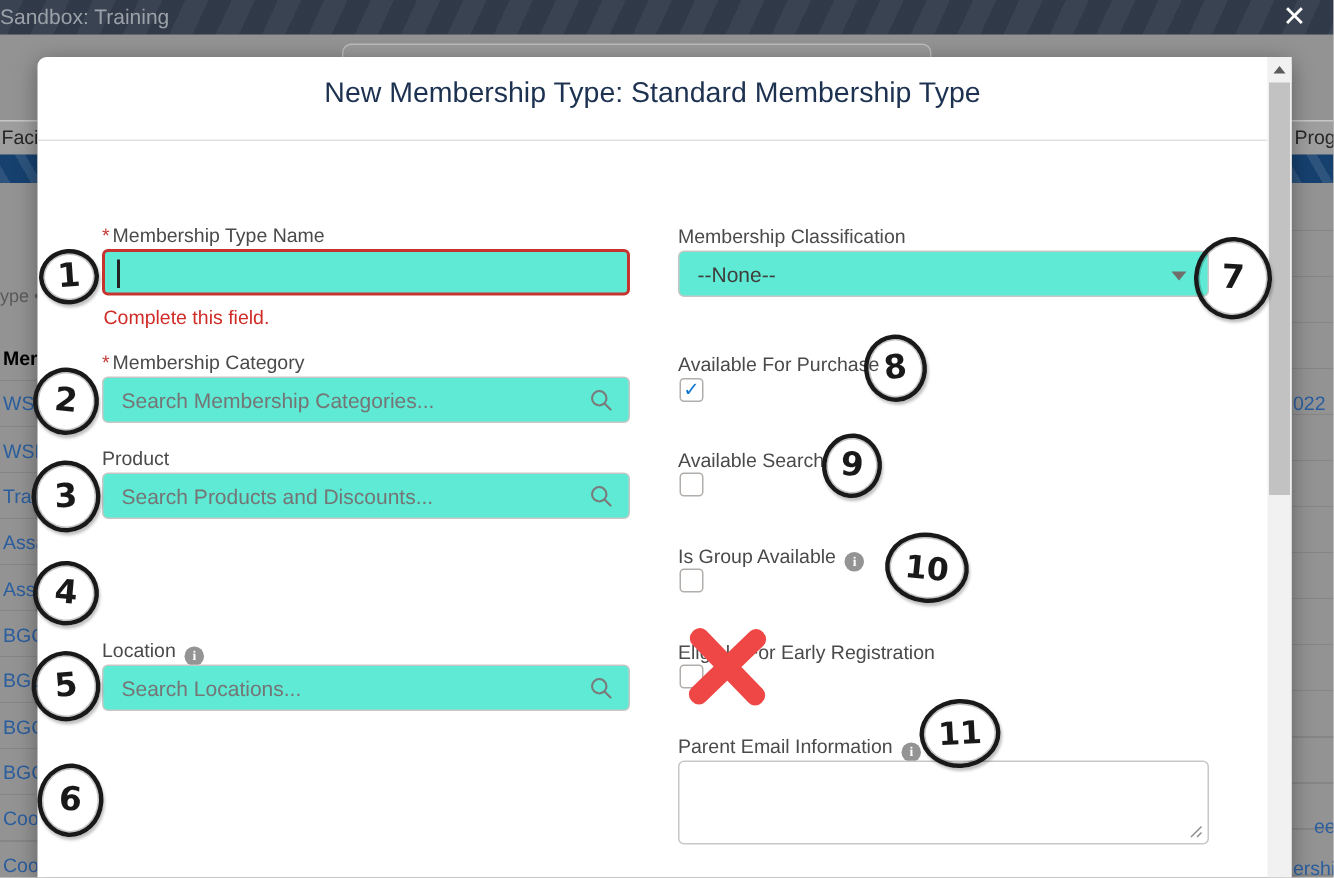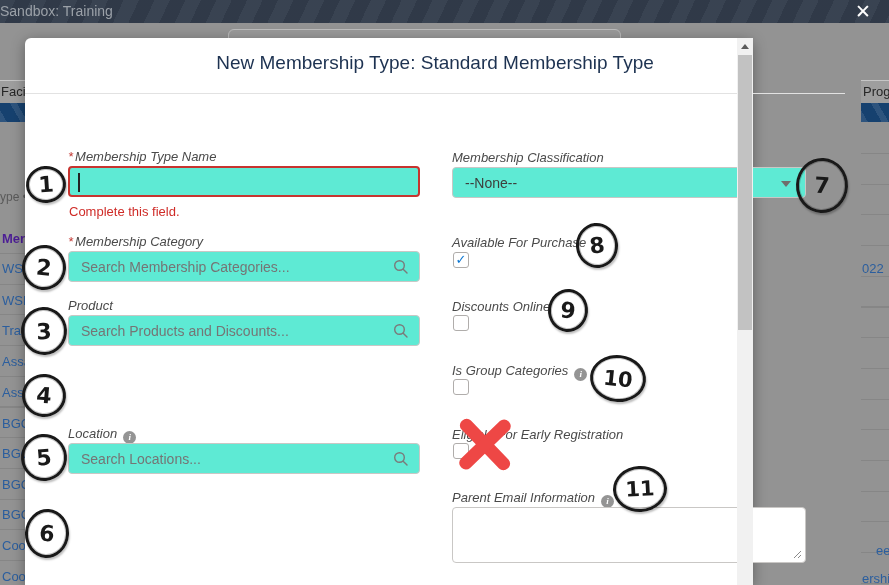--- a/index.html
+++ b/index.html
@@ -32,7 +32,7 @@
     border-radius:6px; background:#9a9a9a; z-index:2; }
 
   
-  .modal { position:absolute; left:25px; top:38px; width:728px; height:547px; background:#ffffff;
+  .modal { position:absolute; left:25px; top:38px; width:836px; height:547px; background:#ffffff;
     border-radius:6px 6px 0 0; box-shadow:0 3px 14px rgba(0,0,0,.35); z-index:5; }
   .modal-title { position:absolute; left:0; width:820px; top:14px; text-align:center; font-size:19px; color:#1d3251; }
   .modal-divider { position:absolute; left:0; top:55px; width:820px; height:1px; background:#e2e2e2; }

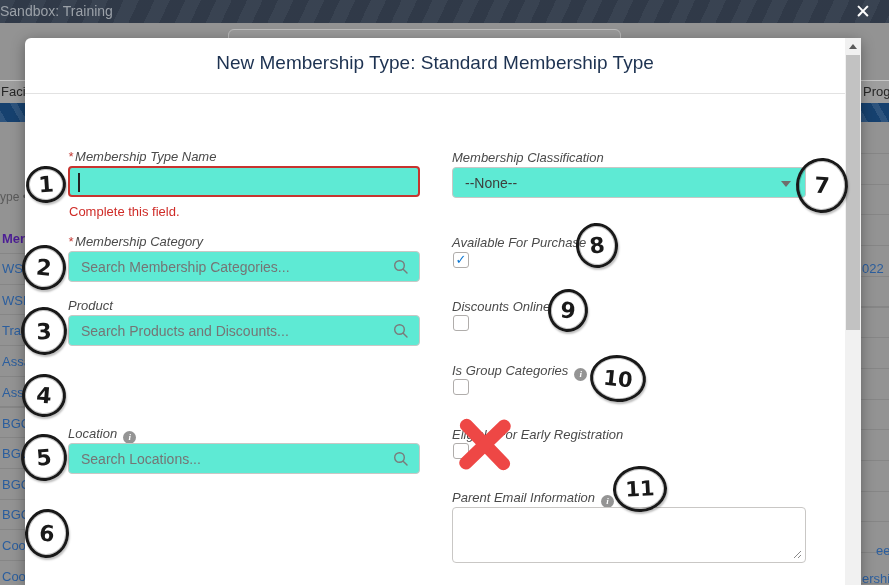--- a/index.html
+++ b/index.html
@@ -41,7 +41,7 @@
 
   
   .fld { position:absolute; }
-  .fld-label { font-size:13px; color:#4a4a4a; white-space:nowrap;font-style:italic; }
+  .fld-label { font-size:13px; color:#4a4a4a; white-space:nowrap; }
   .req { color:#c23934; margin-right:2px; }
   .info-icon { display:inline-block; width:13px; height:13px; margin-left:6px; background:#949494; color:#fff;
     border-radius:50%; font-size:9px; font-weight:bold; text-align:center; line-height:13px; vertical-align:-2px;

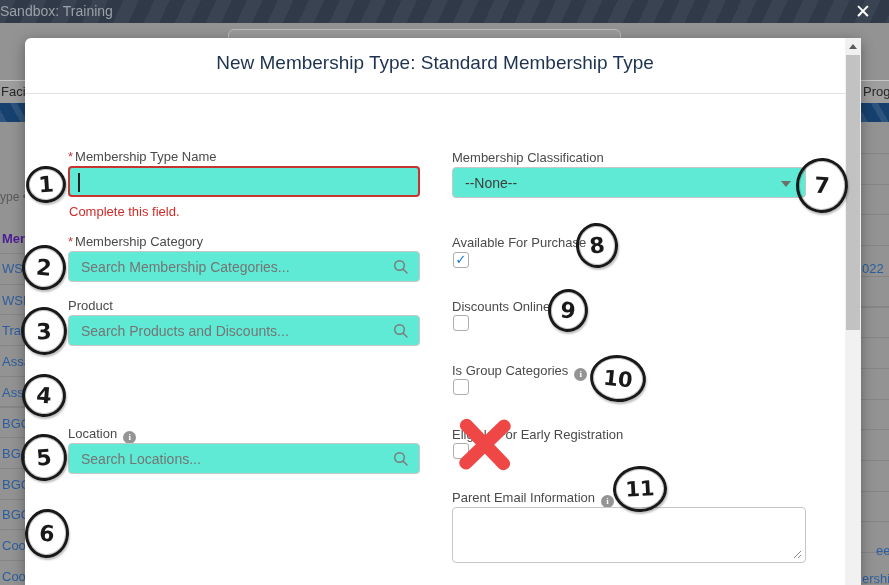--- a/index.html
+++ b/index.html
@@ -24,7 +24,7 @@
   .bg-frag { position:absolute; white-space:nowrap; font-size:13px; }
   .bg-link { color:#2b5e9e; }
   .bg-crumb { color:#5a5a5a; font-size:12px; }
-  .bg-header { color:#4c1d95; font-weight:bold; font-size:13px; }
+  .bg-header { color:#000000; font-weight:bold; font-size:13px; }
   .rowlines { position:absolute; left:0; right:0; bottom:0;
     background-image:repeating-linear-gradient(to bottom, #868686 0 1px, transparent 1px 30.7px); }
   

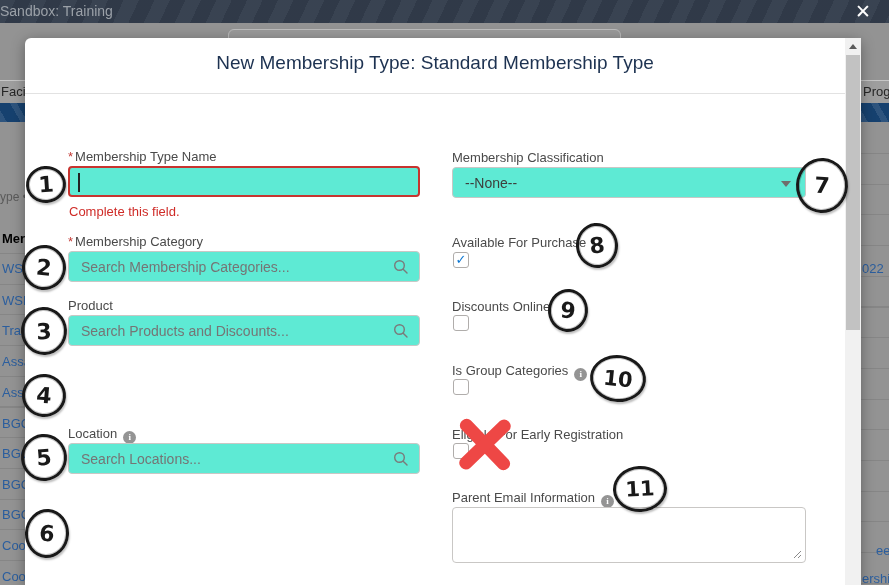--- a/index.html
+++ b/index.html
@@ -184,7 +184,7 @@
   </div>
 
   <div class="fld" style="left:427px;top:261px;width:354px">
-    <div class="fld-label">Discounts Online</div>
+    <div class="fld-label">Available Search</div>
     <div class="checkbox" style="top:16px"></div>
   </div>
 

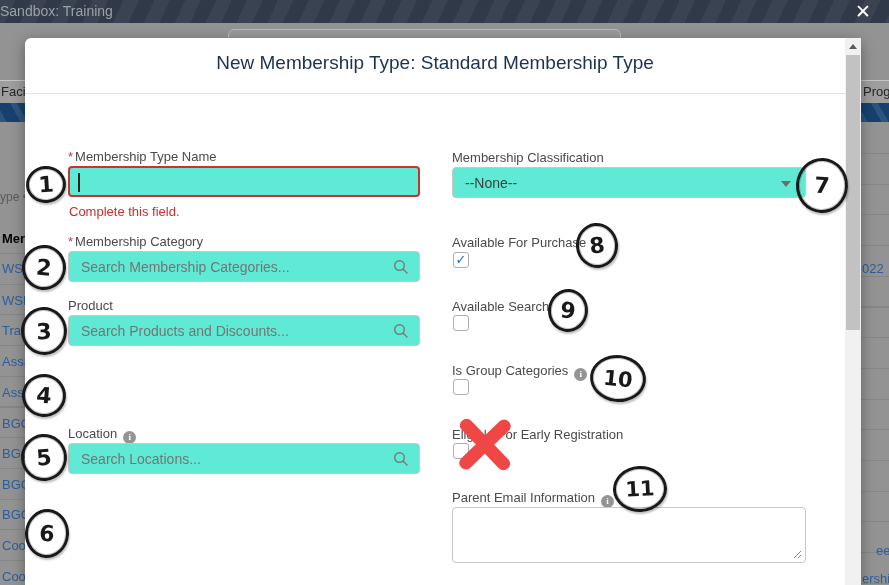--- a/index.html
+++ b/index.html
@@ -189,7 +189,7 @@
   </div>
 
   <div class="fld" style="left:427px;top:325px;width:354px">
-    <div class="fld-label"><span>Is Group Categories</span><span class="info-icon">i</span></div>
+    <div class="fld-label"><span>Is Group Available</span><span class="info-icon">i</span></div>
     <div class="checkbox" style="top:16px"></div>
   </div>
 

